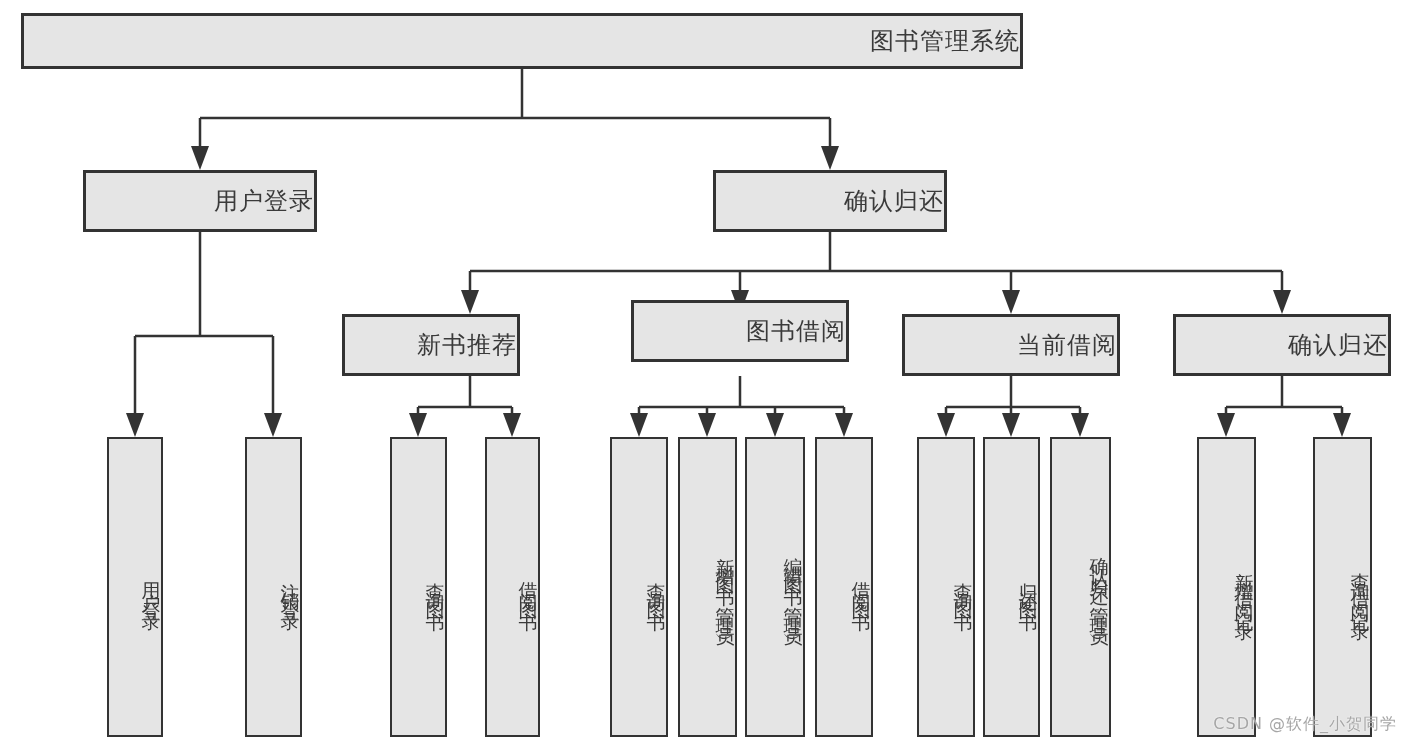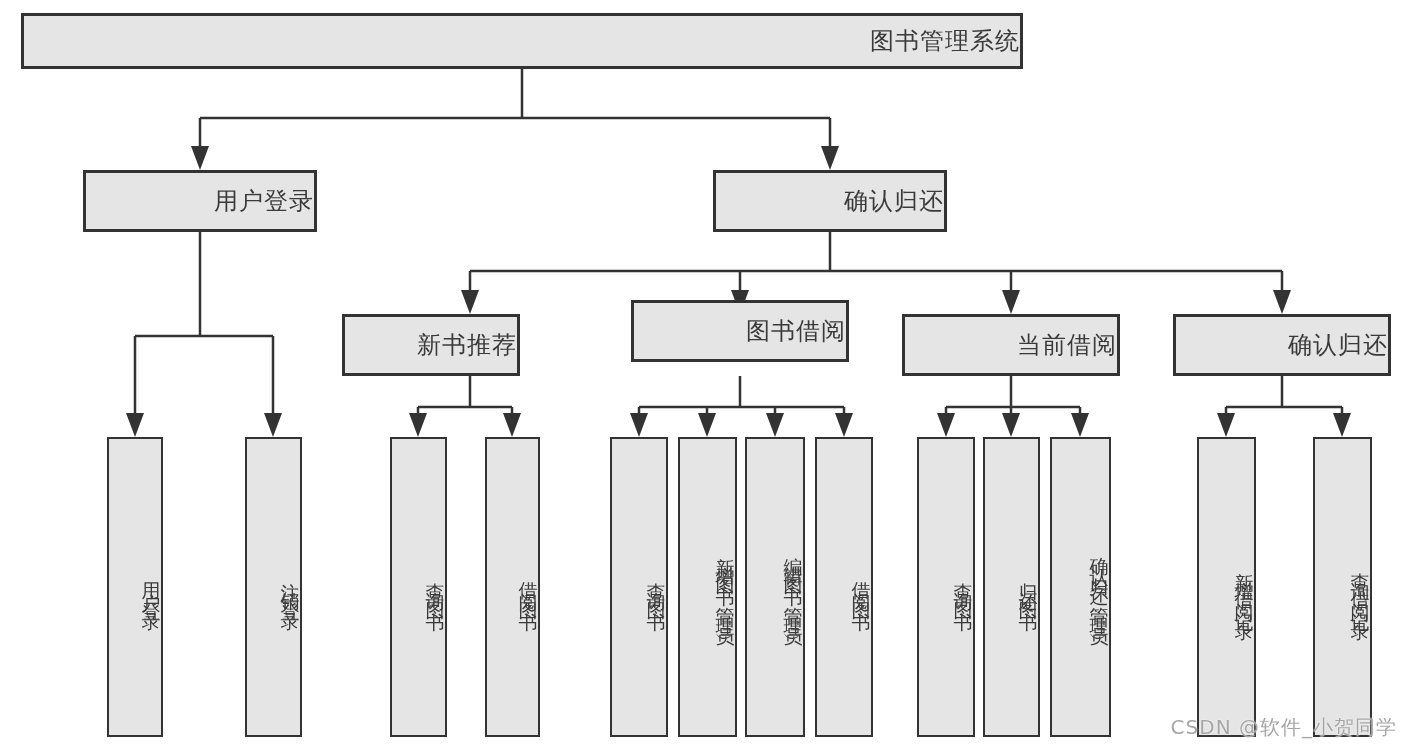--- a/index.html
+++ b/index.html
@@ -41,7 +41,7 @@
   .watermark{
     position:absolute;
     right:8px;top:714px;
-    font-size:20px;
+    font-size:16px;
     color:var(--c-watermark);
     text-shadow:0 0 2px #ffffff;
     letter-spacing:1px;

